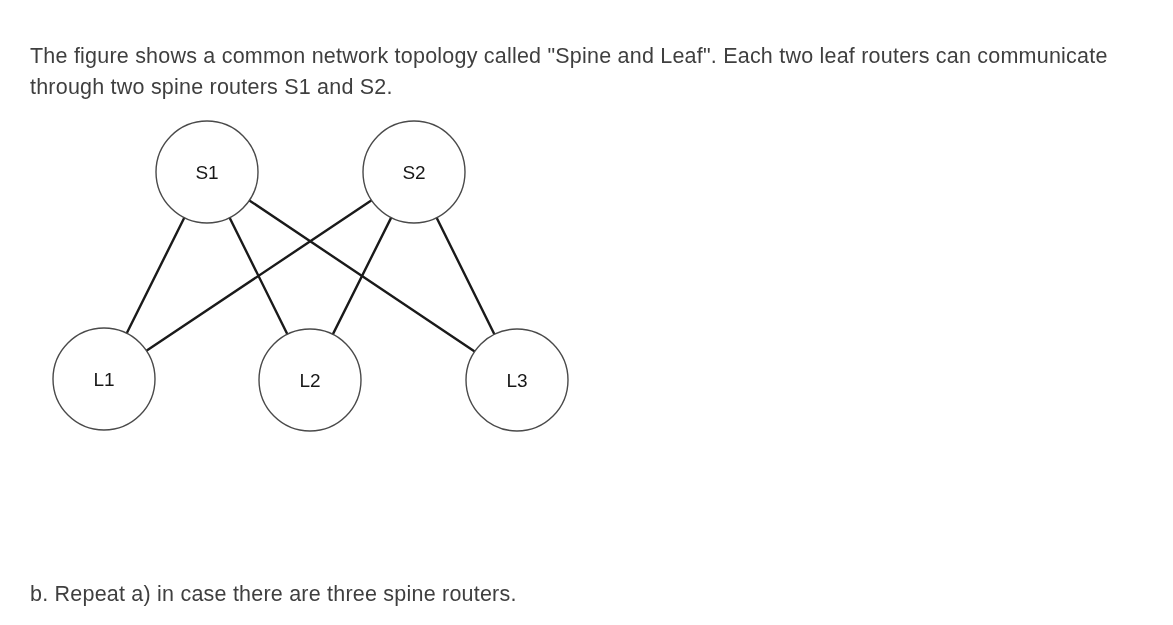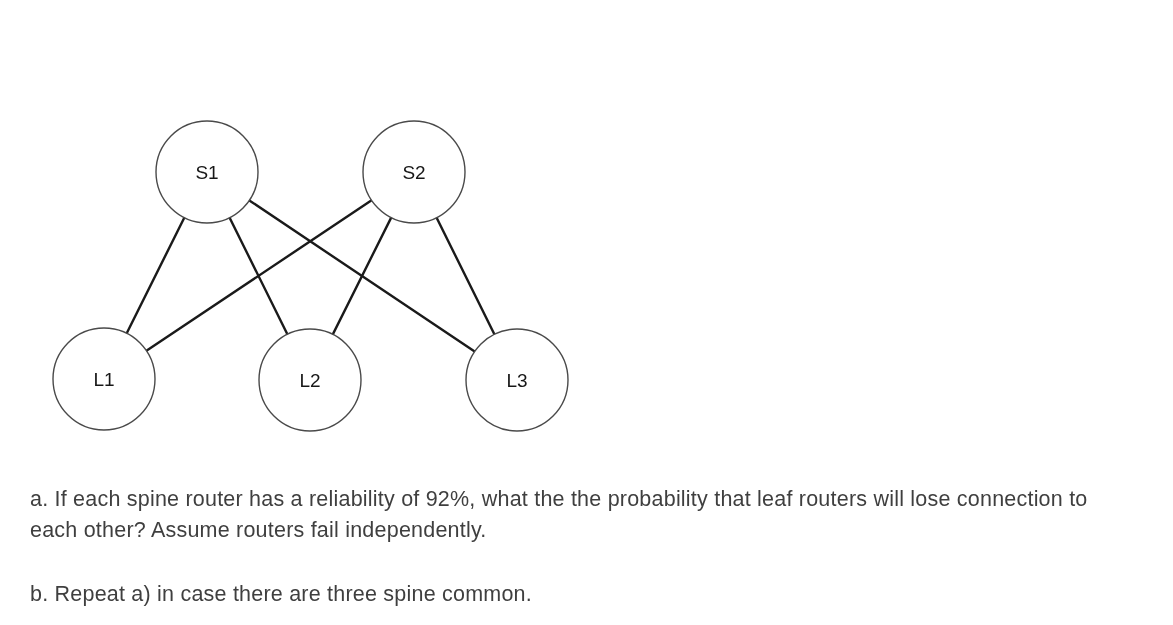--- a/index.html
+++ b/index.html
@@ -85,6 +85,7 @@
 
 <div class="page">
 
+  <p class="prose" id="intro-text">The figure shows a common network topology called "Spine and Leaf". Each two leaf routers can communicate through two spine routers S1 and S2.</p>
 
   <div id="topology-figure">
     <svg id="topology-svg" viewBox="0 0 620 340" xmlns="http://www.w3.org/2000/svg">

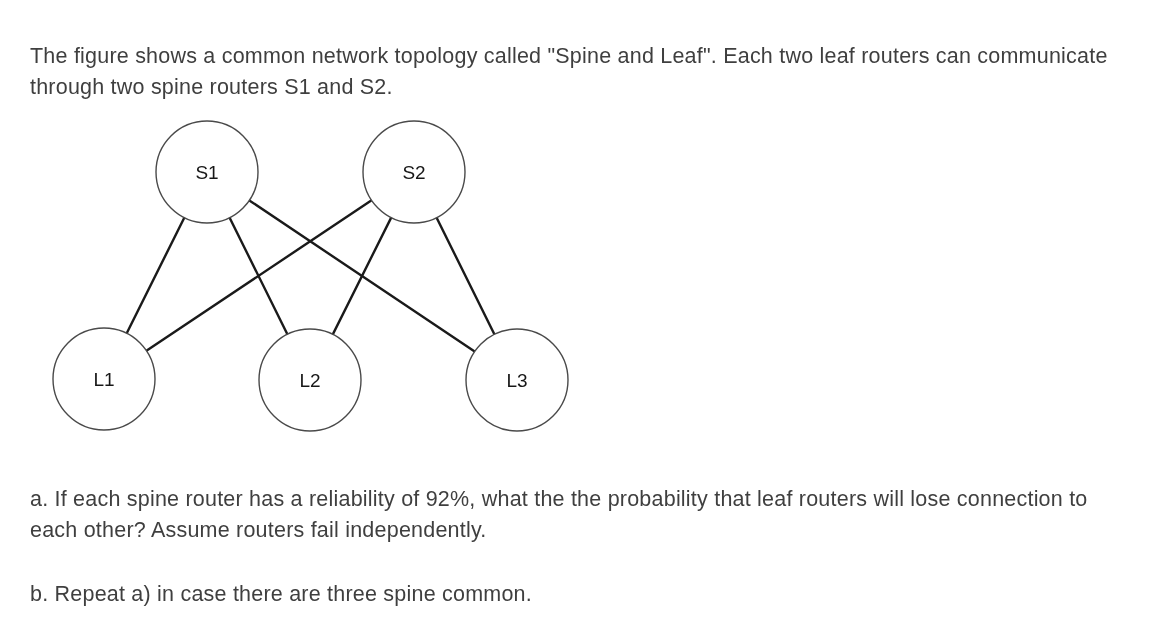--- a/index.html
+++ b/index.html
@@ -122,7 +122,6 @@
     </svg>
   </div>
 
-  <p class="prose" id="question-a">a. If each spine router has a reliability of 92%, what the the probability that leaf routers will lose connection to each other? Assume routers fail independently.</p>
 
   <p class="prose" id="question-b">b. Repeat a) in case there are three spine common.</p>
 

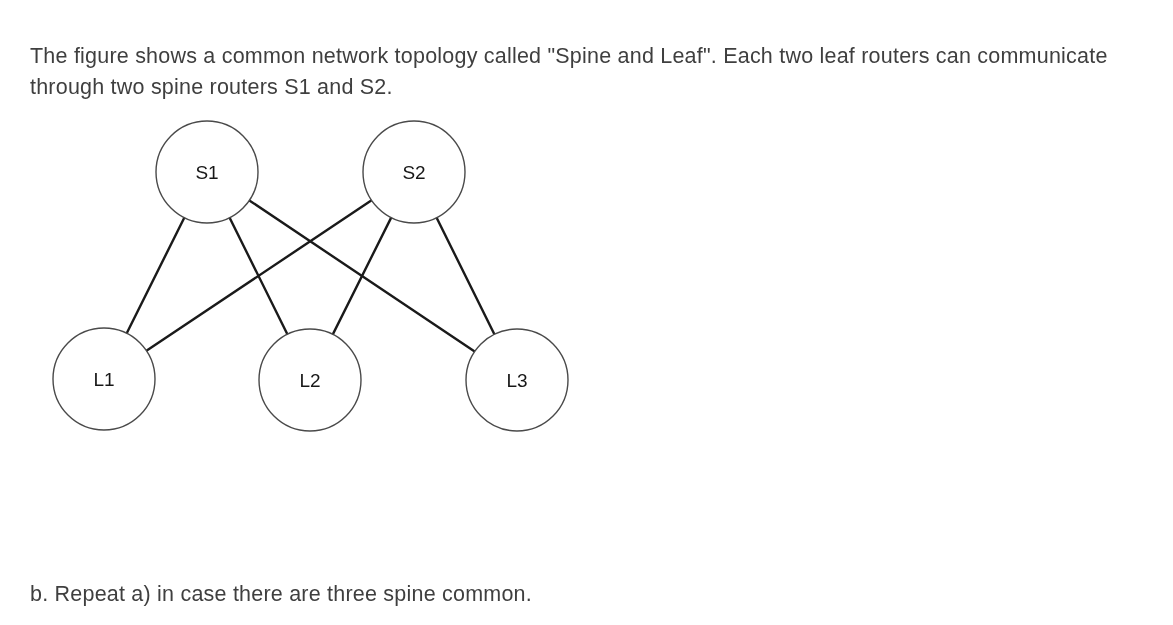--- a/index.html
+++ b/index.html
@@ -123,7 +123,7 @@
   </div>
 
 
-  <p class="prose" id="question-b">b. Repeat a) in case there are three spine common.</p>
+  <p class="prose" id="question-b">b. Repeat a) in case there are three spine routers.</p>
 
 </div>
 

